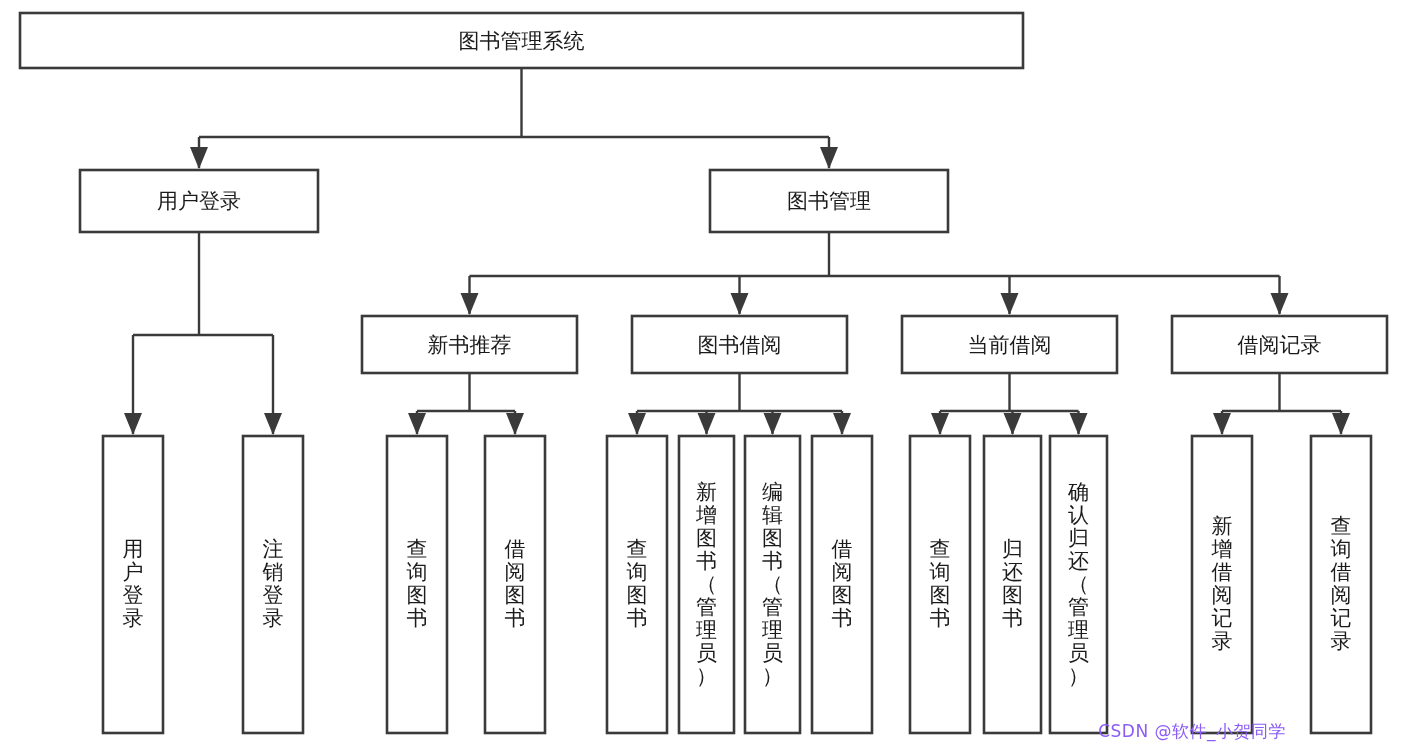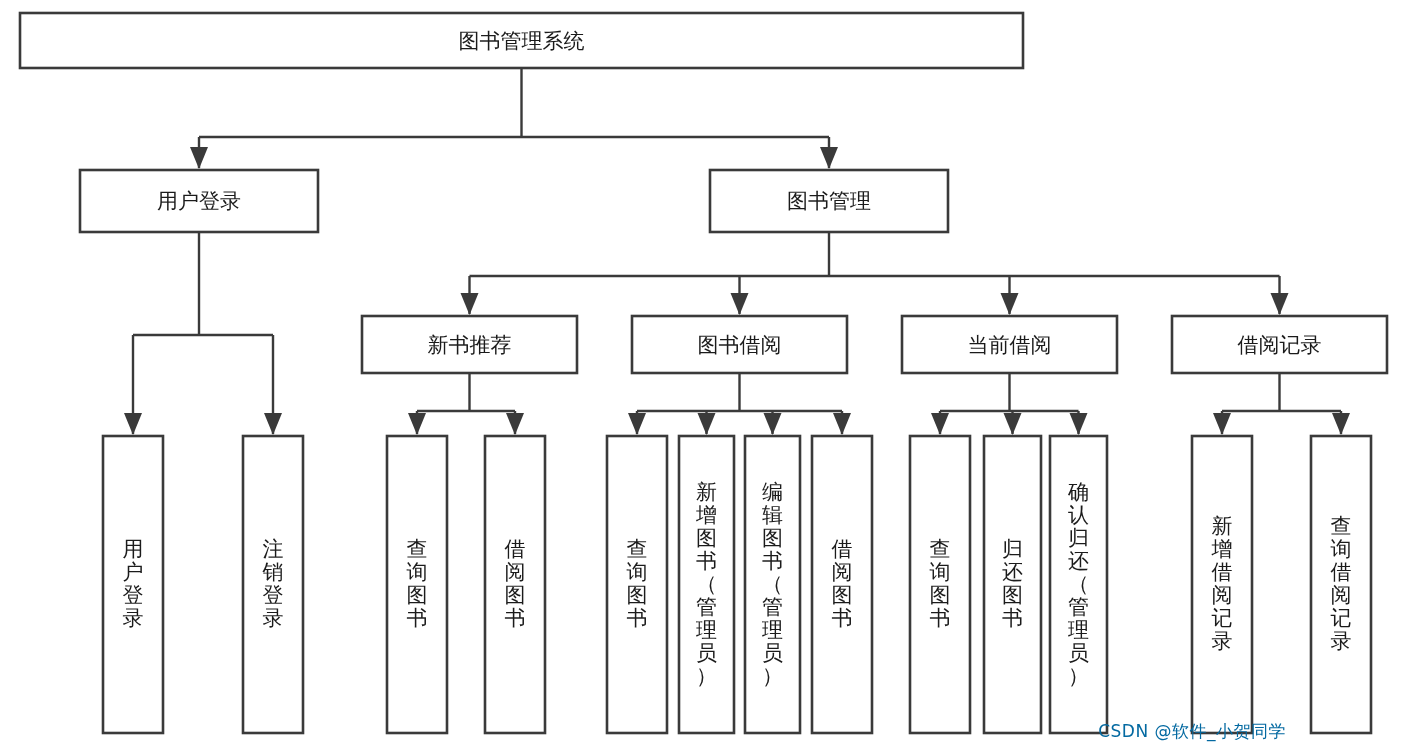--- a/index.html
+++ b/index.html
@@ -59,7 +59,7 @@
     bottom: 4px;
     font-family: "DejaVu Sans", "Liberation Sans", sans-serif;
     font-size: 17px;
-    color: #0369a1;
+    color: #8b5cf6;
     white-space: nowrap;
     letter-spacing: 0.5px;
   }

